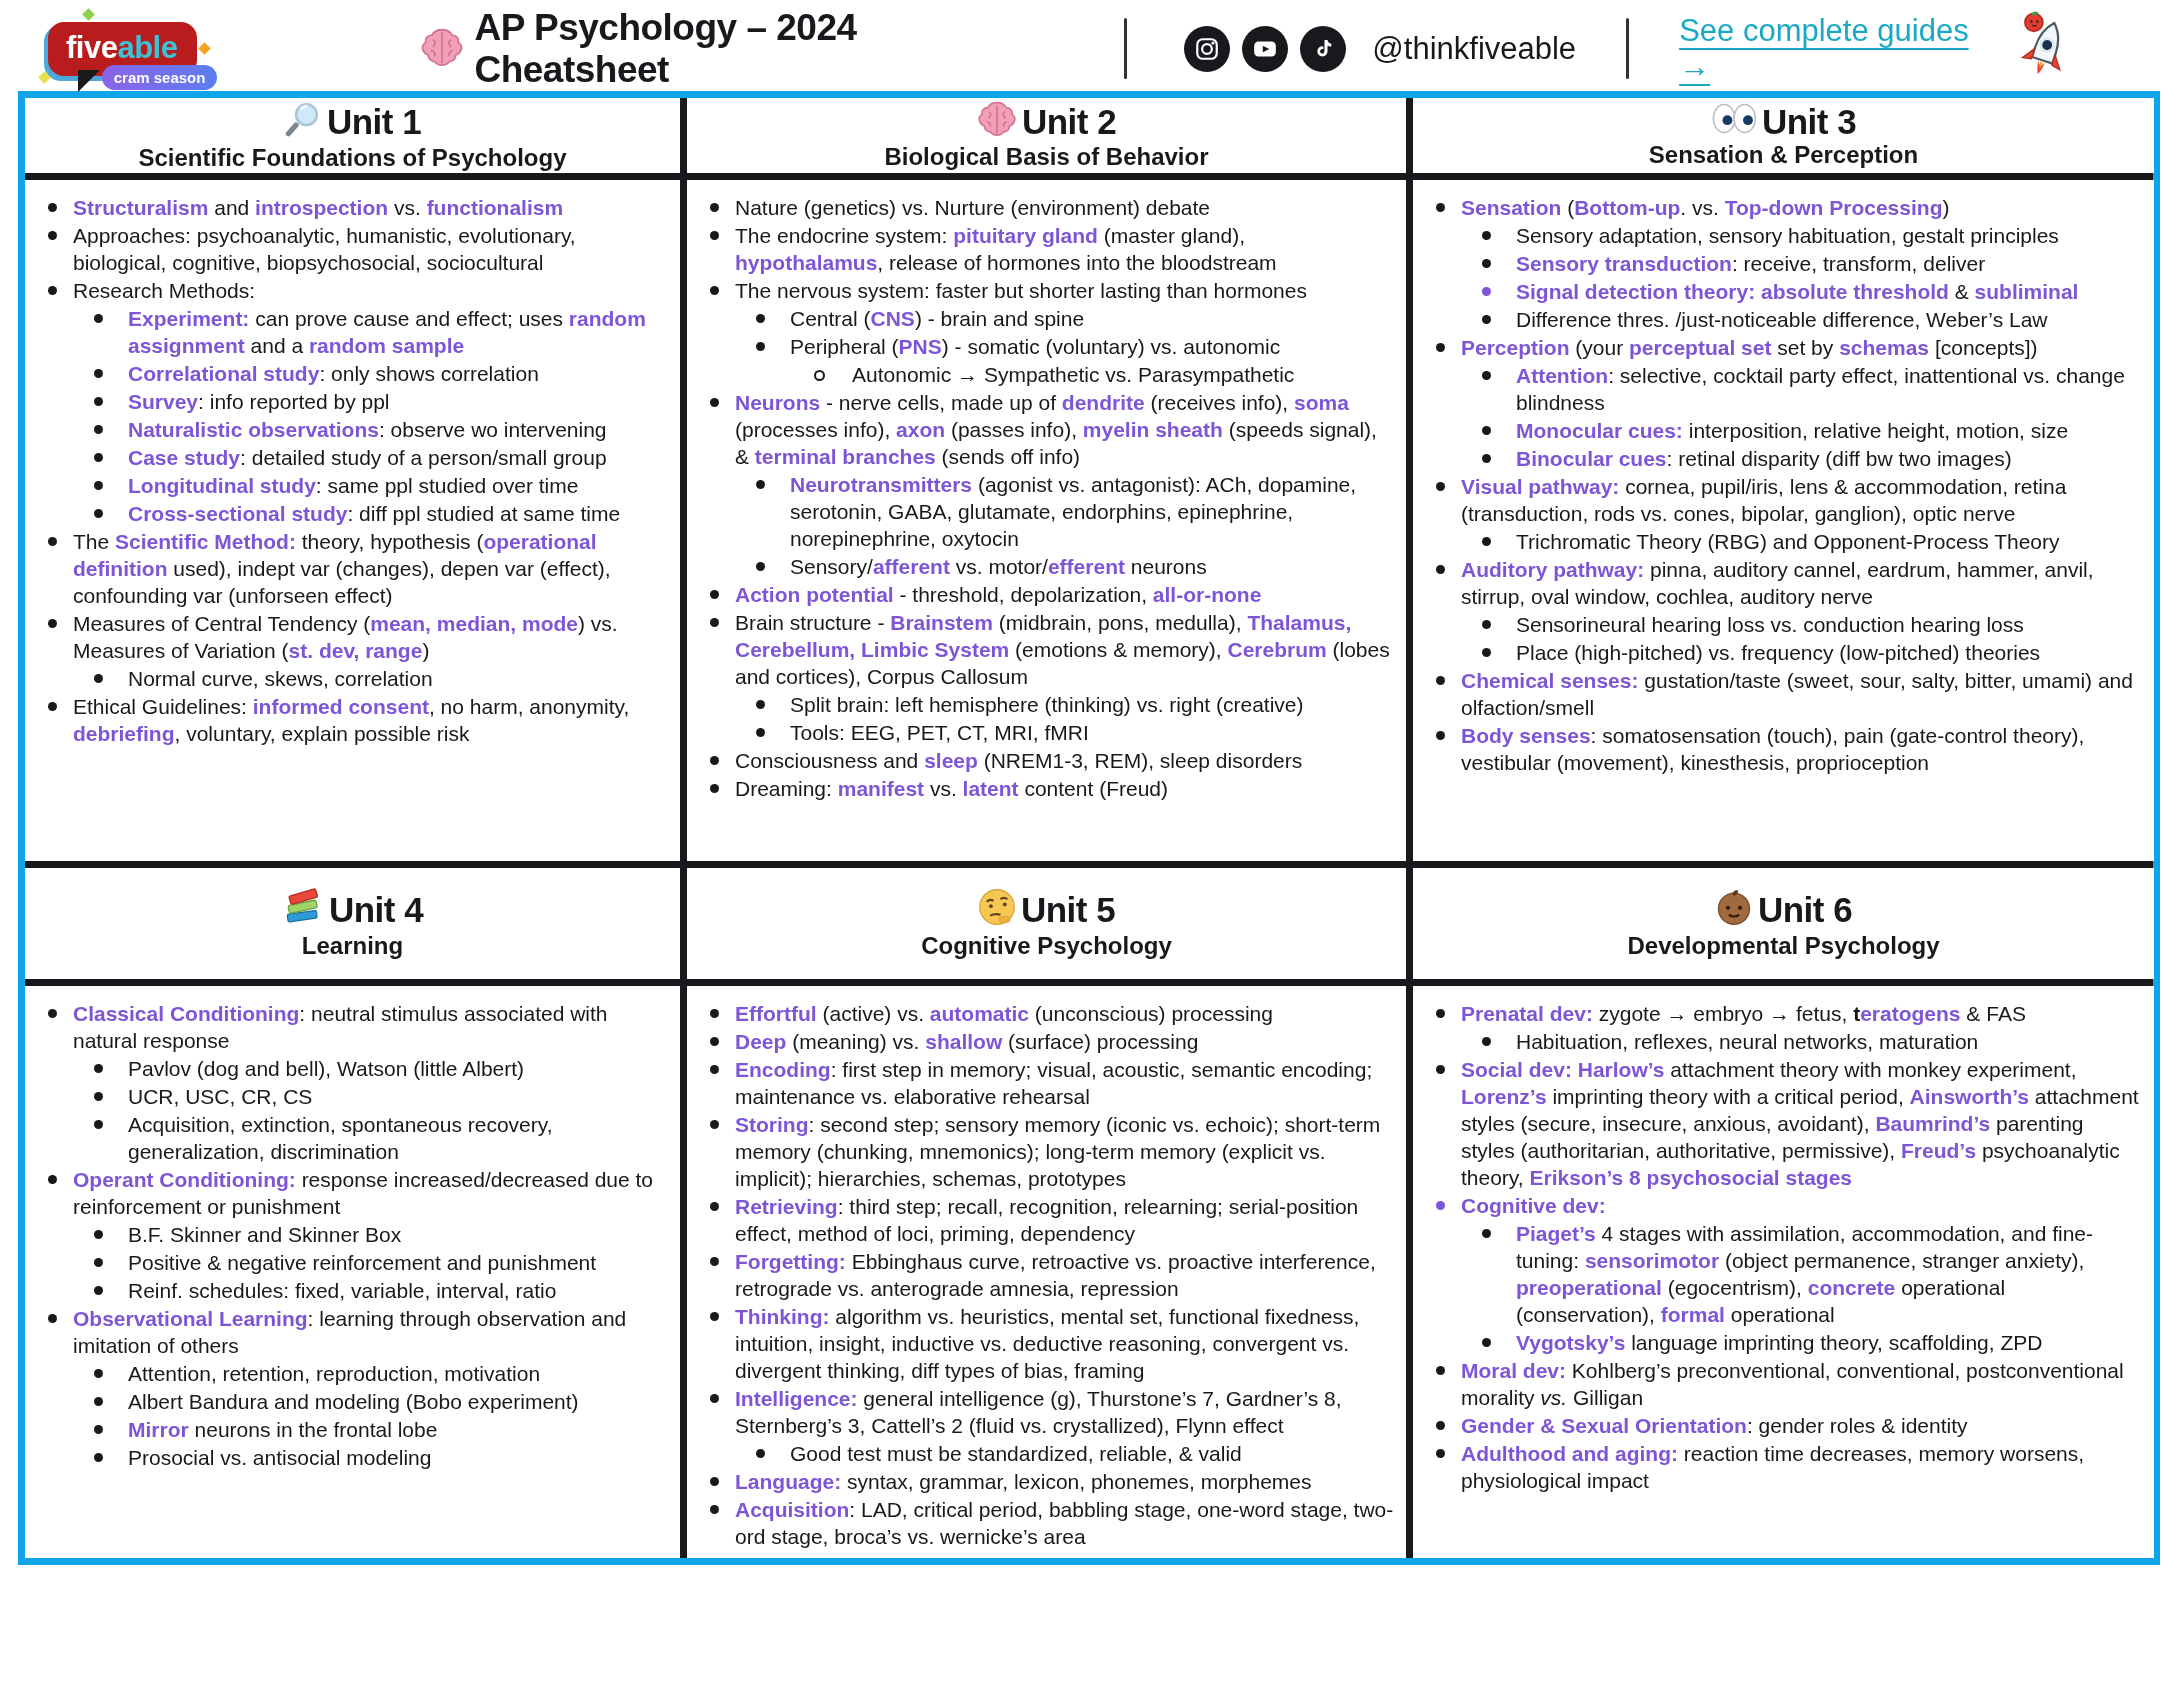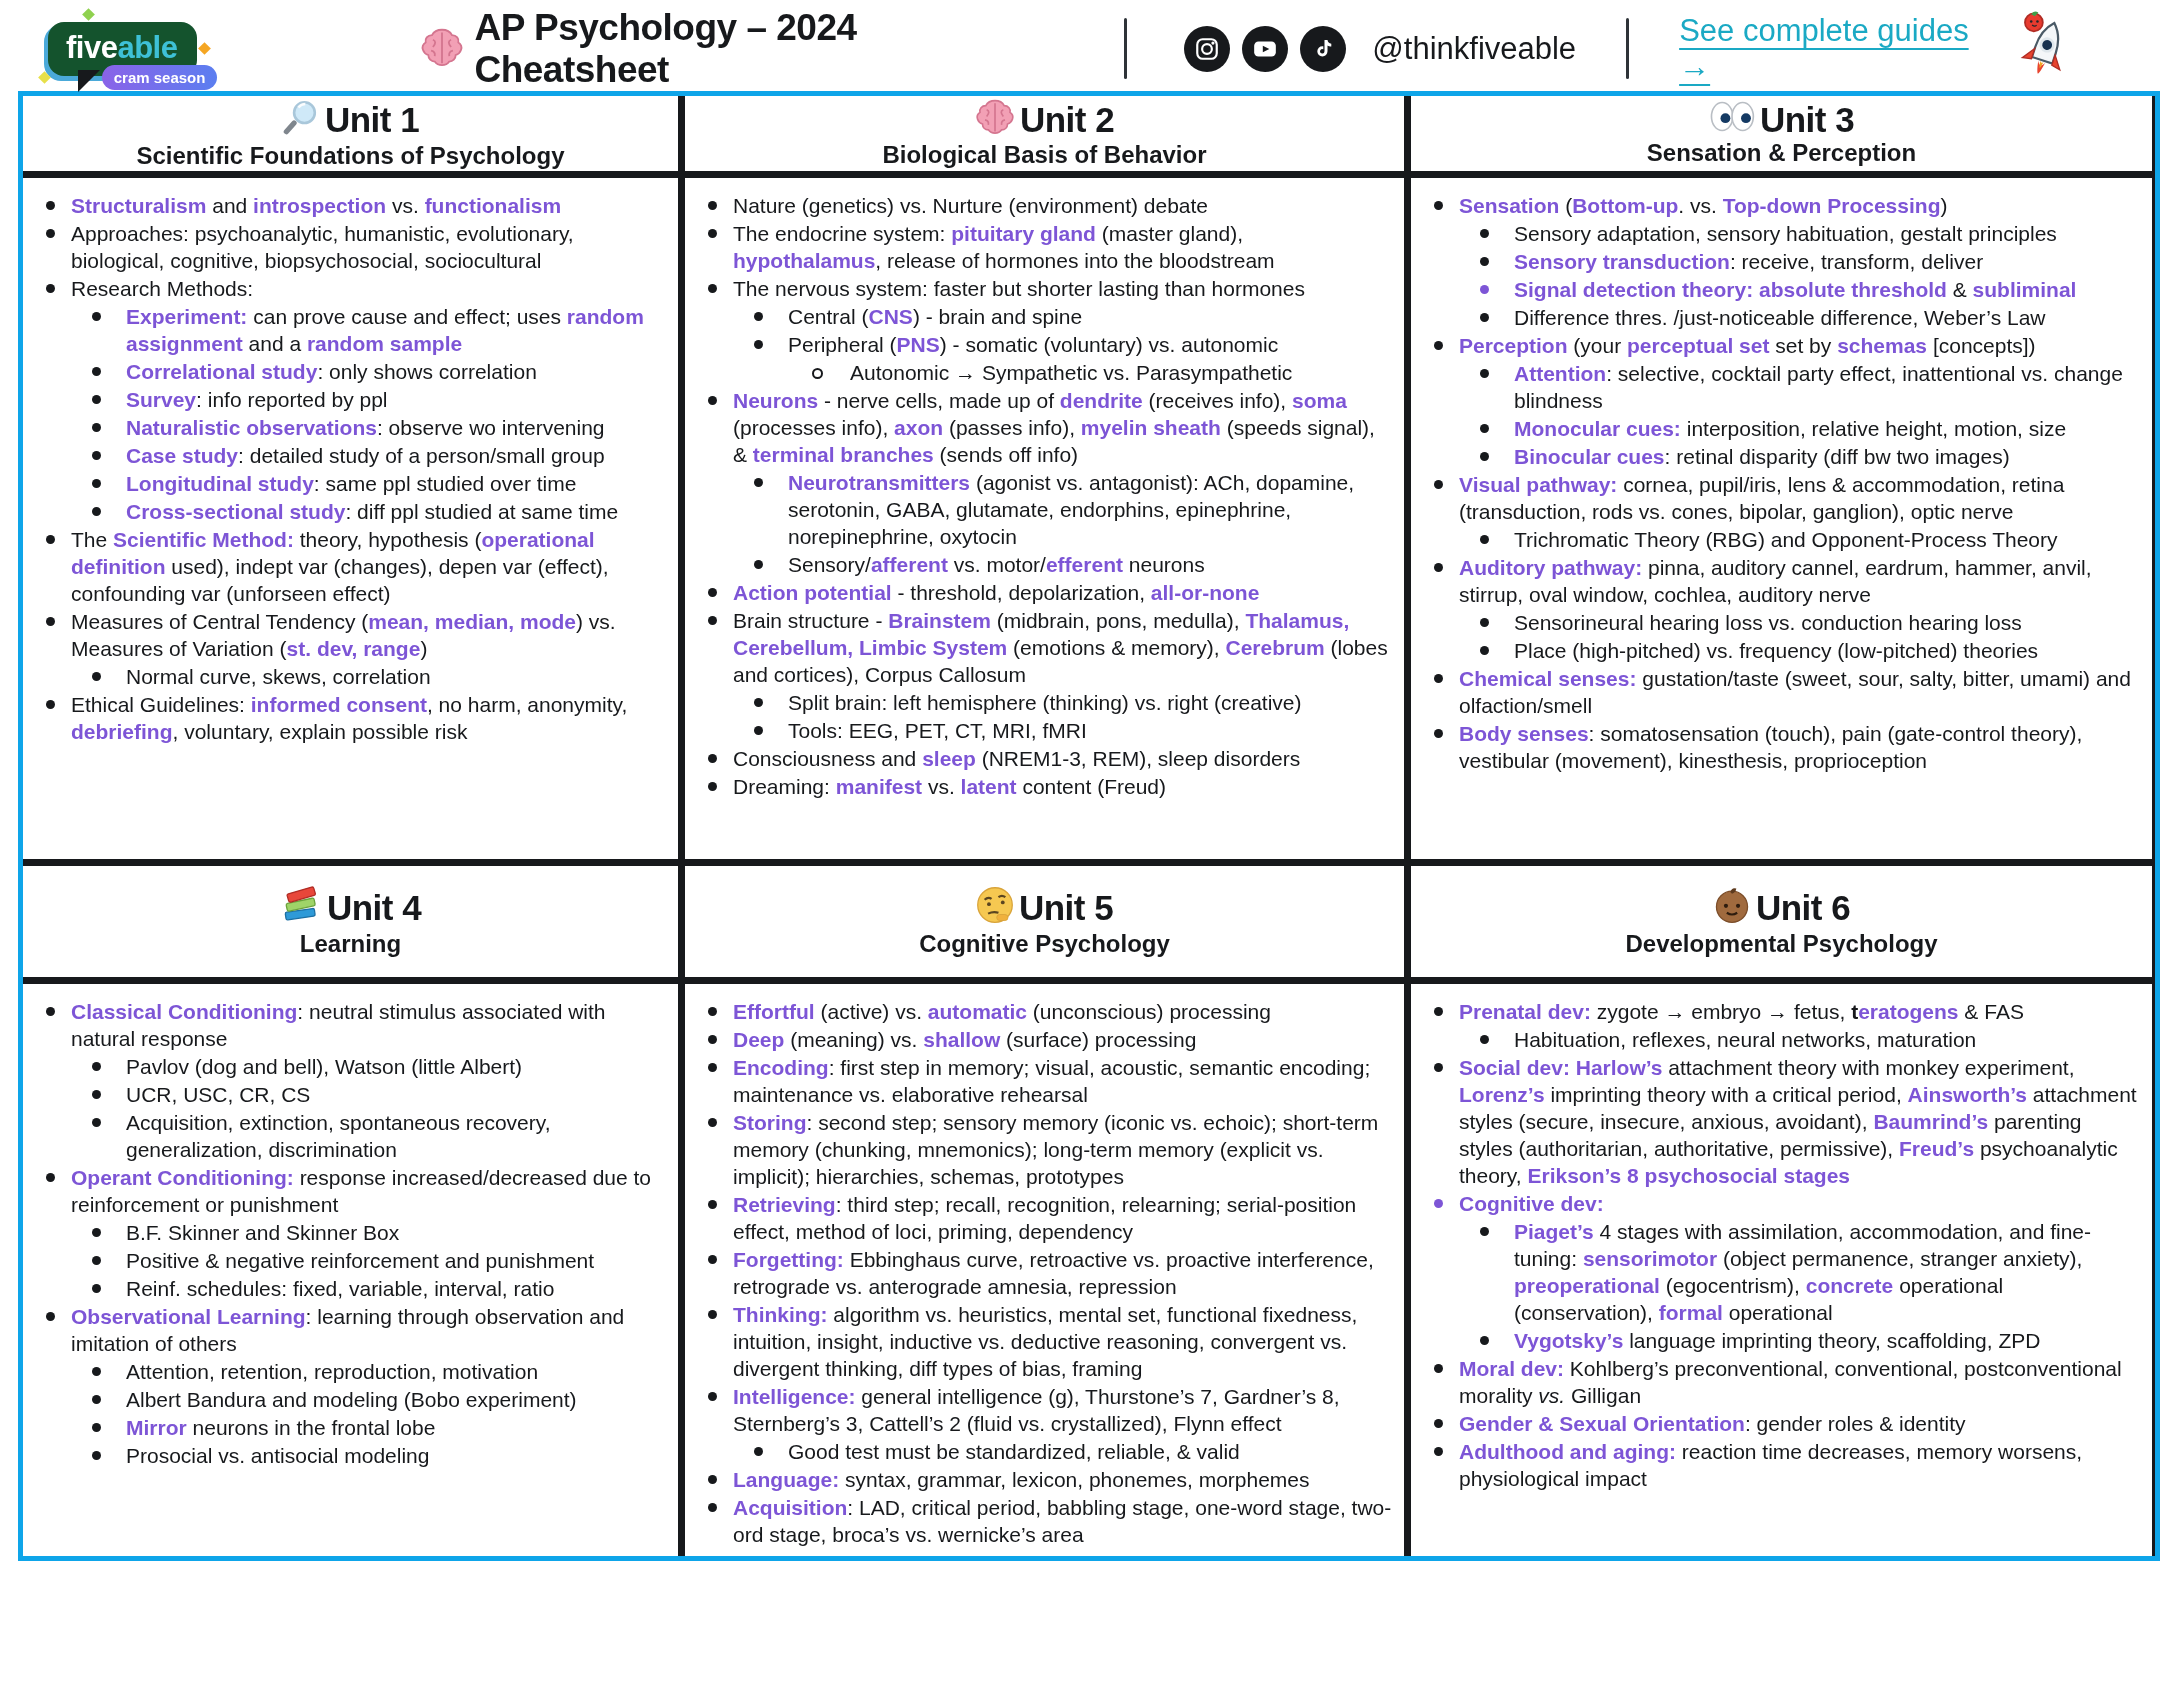--- a/index.html
+++ b/index.html
@@ -17,7 +17,7 @@
 
   
   .header{display:flex;align-items:center;height:91px;padding:6px 50px 0 48px;}
-  .logo{position:relative;background:#14532d;border-radius:16px;padding:8px 20px 10px 18px;
+  .logo{position:relative;background:#b91c1c;border-radius:16px;padding:8px 20px 10px 18px;
         box-shadow:-3px 4px 0 1px #4aa9d9;}
   .logo::after{content:"";position:absolute;left:30px;bottom:-16px;
         border:11px solid transparent;border-top-color:#17191c;border-left-color:#17191c;}

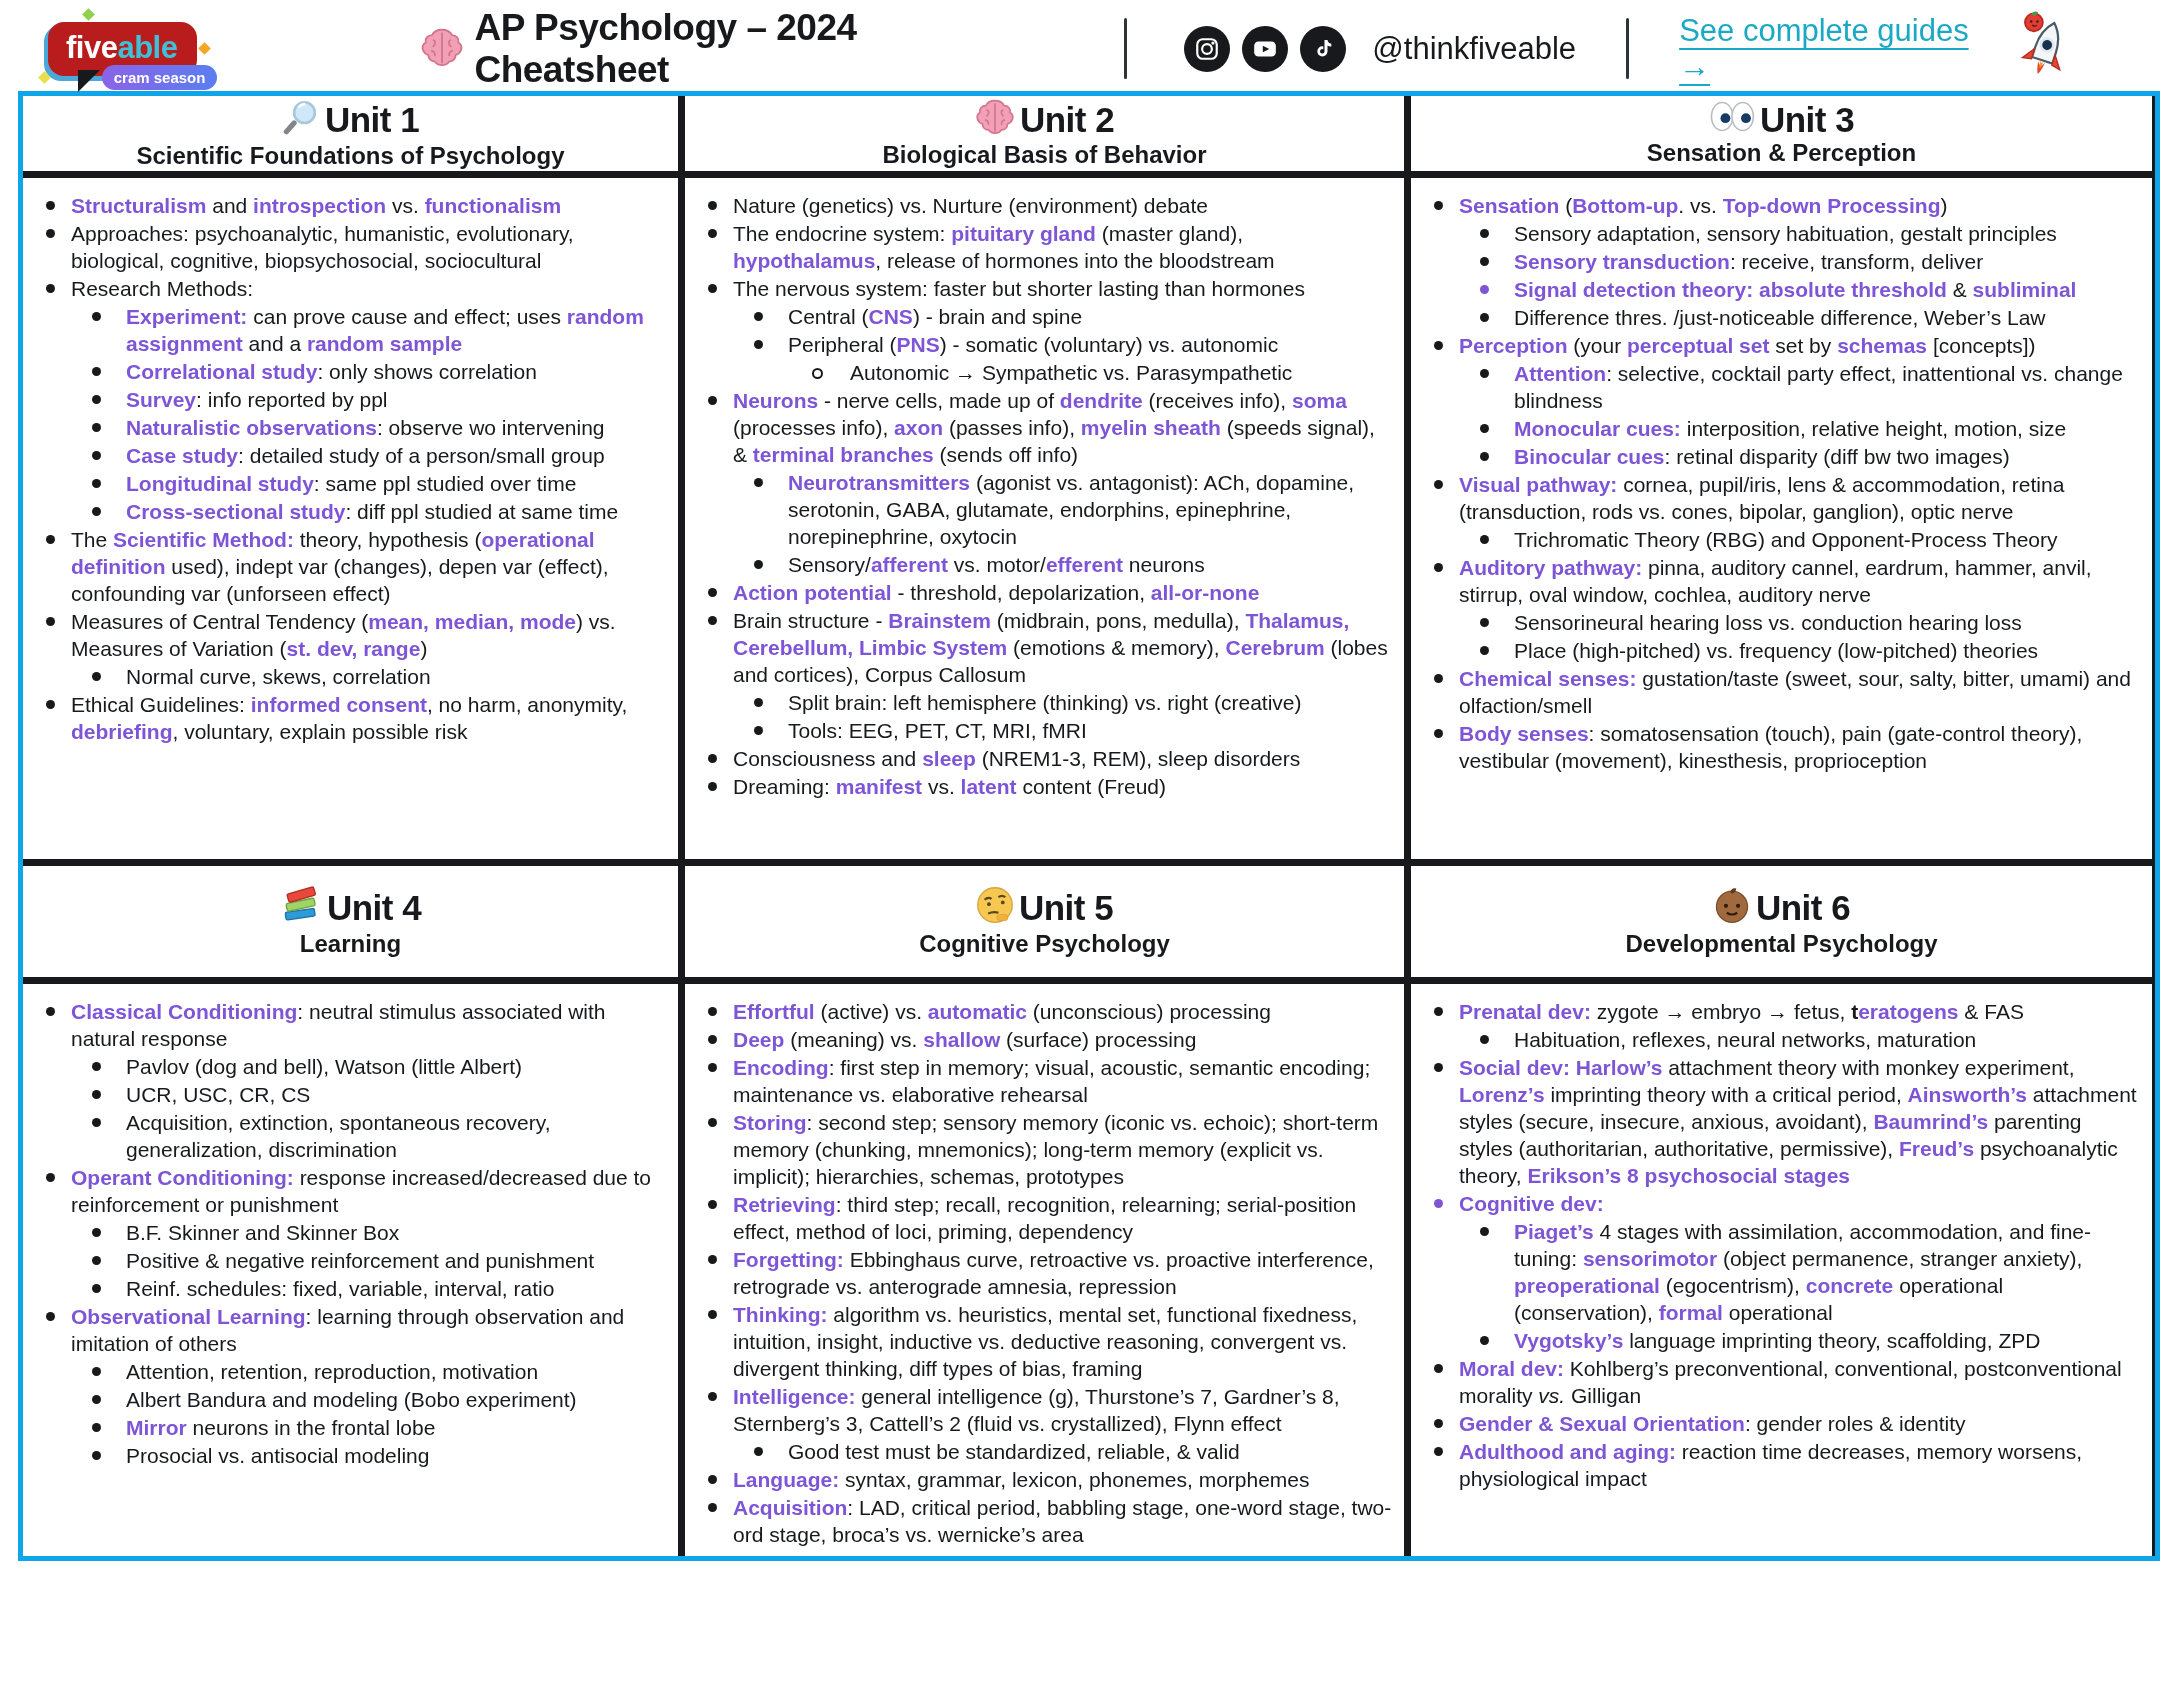--- a/index.html
+++ b/index.html
@@ -50,7 +50,7 @@
 
   
   .grid{display:grid;grid-template-columns:655px 719px 741px;grid-template-rows:75px 681px 111px 572px;
-        gap:7px;background:#17191c;border:5px solid #0ea5e9;width:2142px;margin:0 18px;}
+        gap:7px;background:#17191c;border:7px solid #0ea5e9;width:2142px;margin:0 18px;}
   .cell{background:#ffffff;}
   .cell-head{display:flex;flex-direction:column;justify-content:center;align-items:center;gap:1px;text-align:center;}
   .unit-title{display:flex;align-items:center;justify-content:center;gap:5px;font-size:35px;font-weight:800;letter-spacing:-0.5px;line-height:1;}

